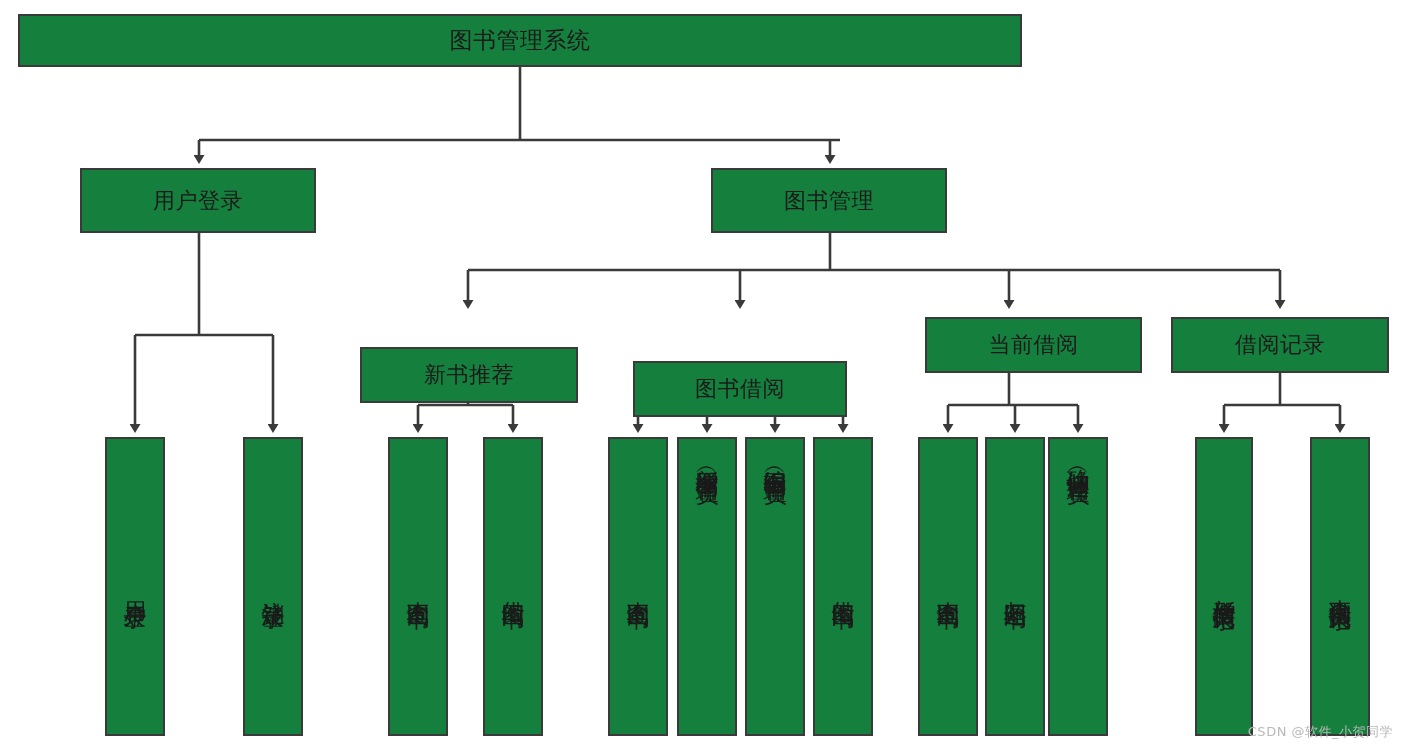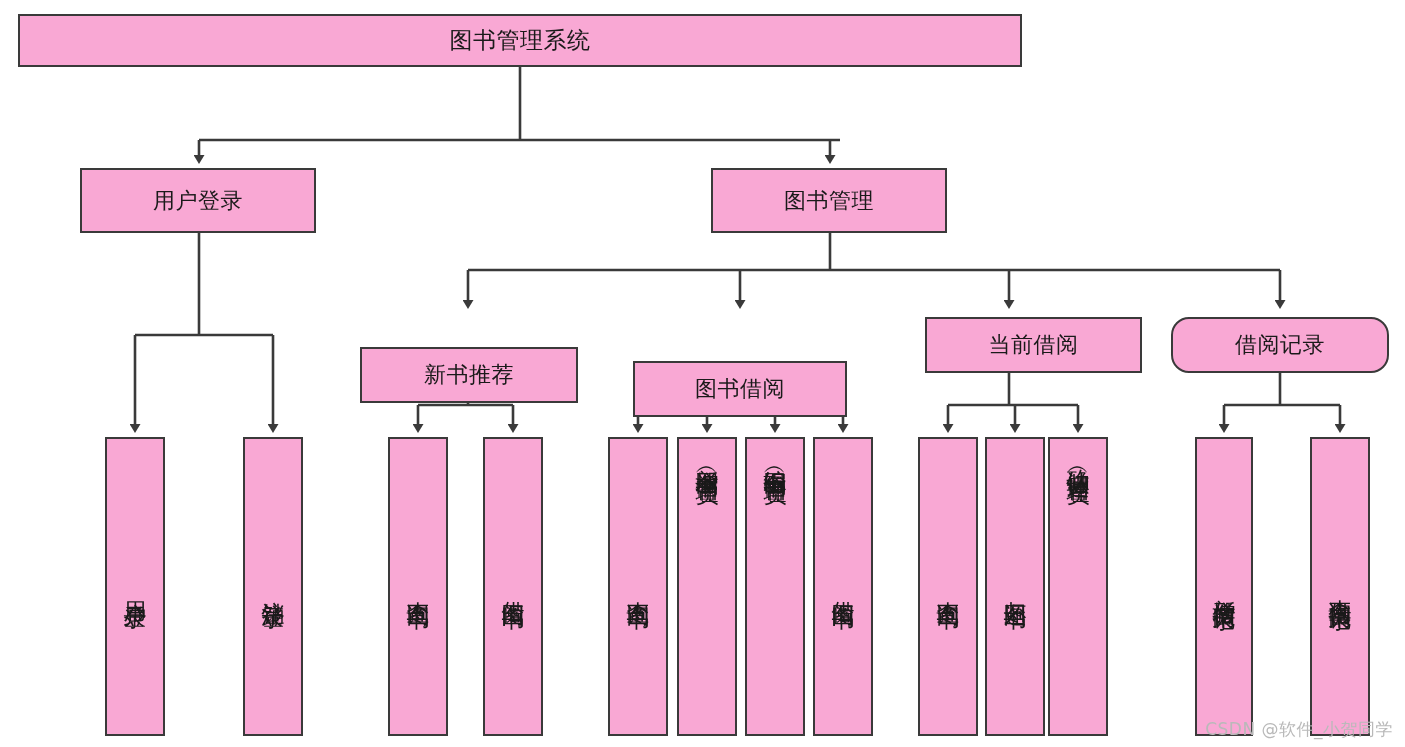--- a/index.html
+++ b/index.html
@@ -29,7 +29,7 @@
   .node {
     position: absolute;
     box-sizing: border-box;
-    background: #f9a8d4;
+    background: #15803d;
     border: 2px solid #3a3a3a;
     display: flex;
     align-items: center;

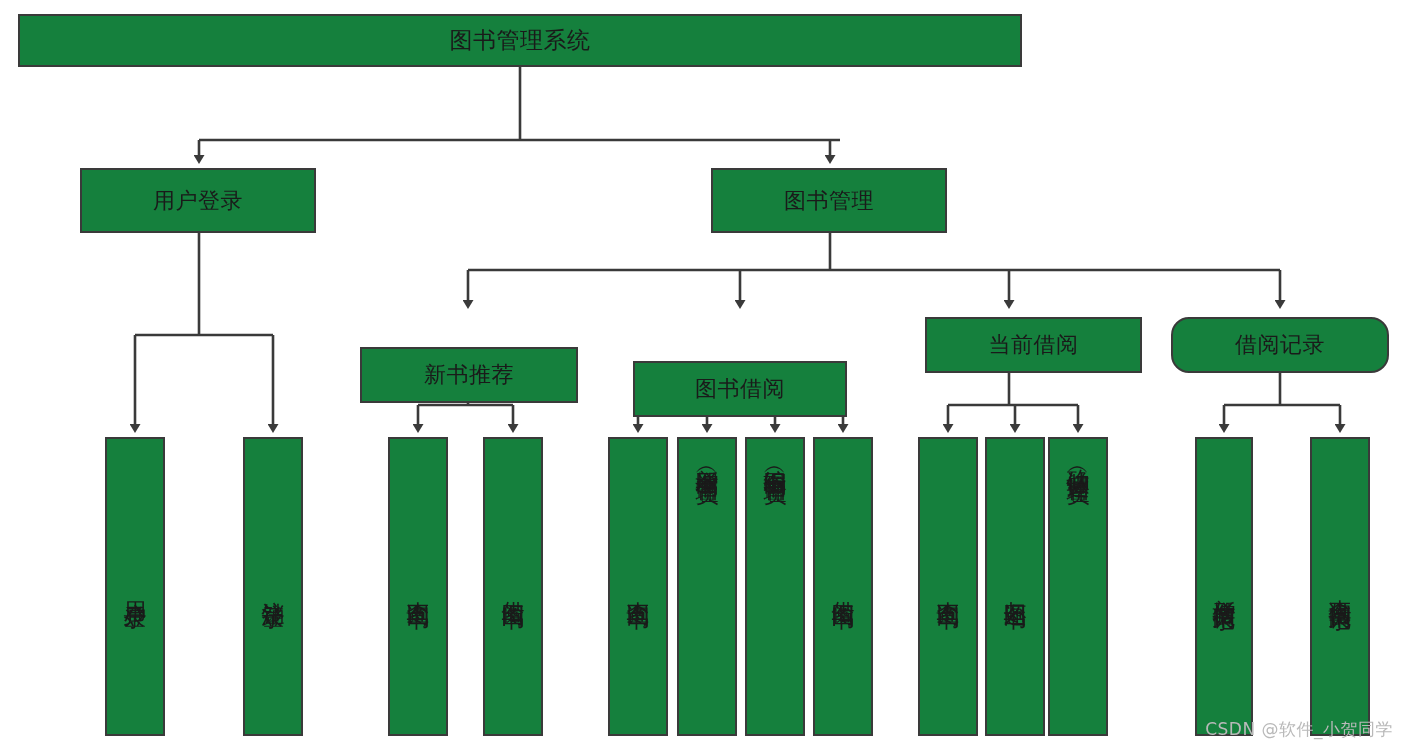--- a/index.html
+++ b/index.html
@@ -154,7 +154,7 @@
   <div class="node horizontal" style="left:901px; top:317px; width:217px; height:56px;margin-left:24px;">
     <span class="node-label">当前借阅</span>
   </div>
-  <div class="node horizontal" style="left:1171px; top:317px; width:218px; height:56px;border-radius:18px;">
+  <div class="node horizontal" style="left:1171px; top:317px; width:218px; height:56px;">
     <span class="node-label">借阅记录</span>
   </div>
 

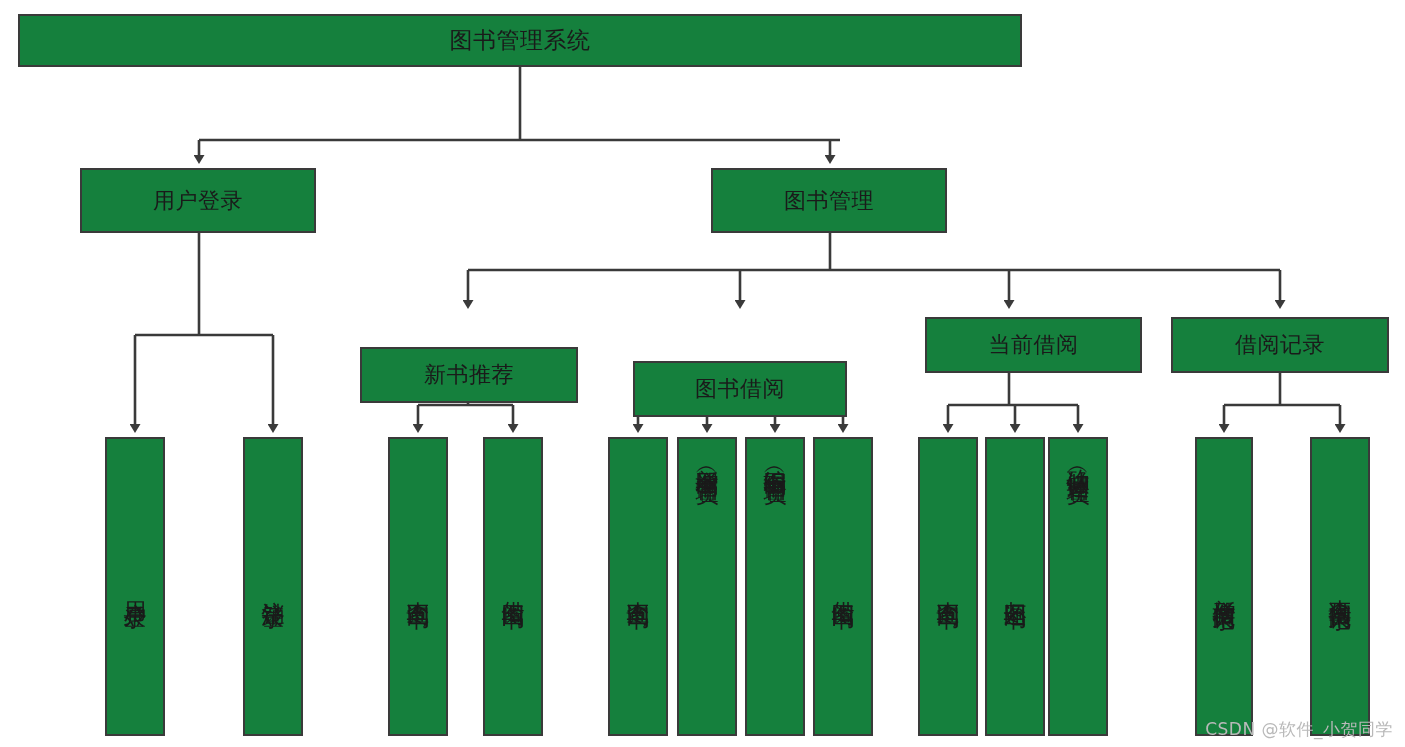--- a/index.html
+++ b/index.html
@@ -70,7 +70,7 @@
     position: absolute;
     right: 12px;
     bottom: 6px;
-    font-size: 17px;
+    font-size: 13px;
     color: #b9b9b9;
     letter-spacing: 0.5px;
     z-index: 5;

